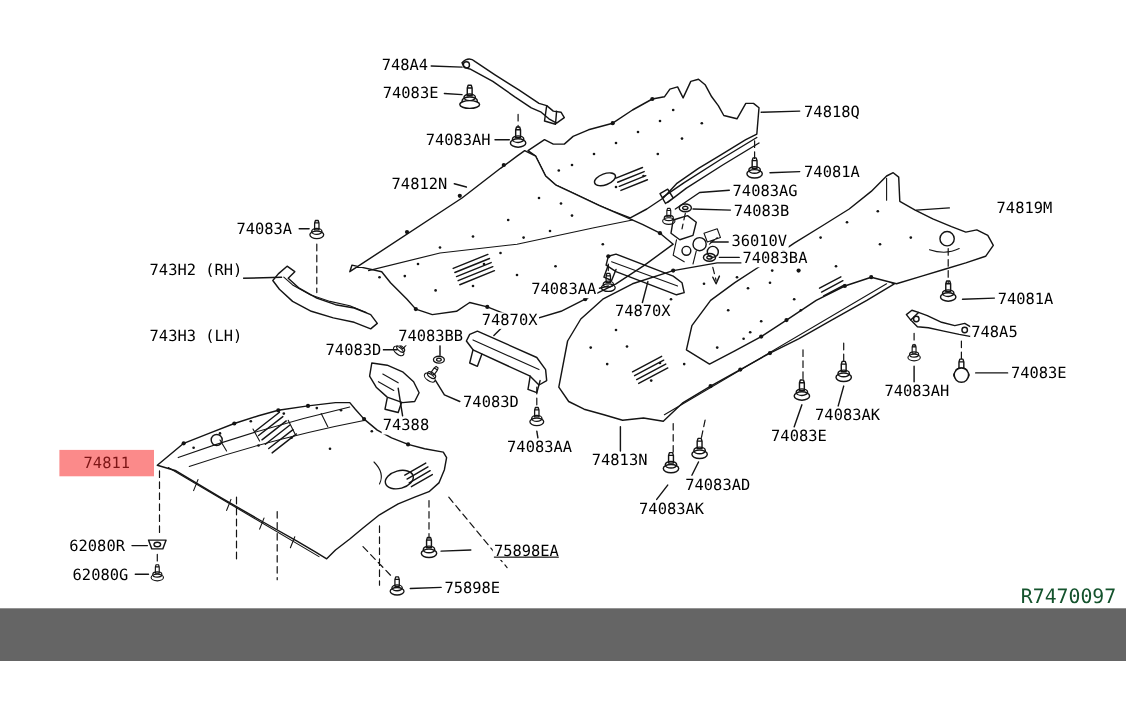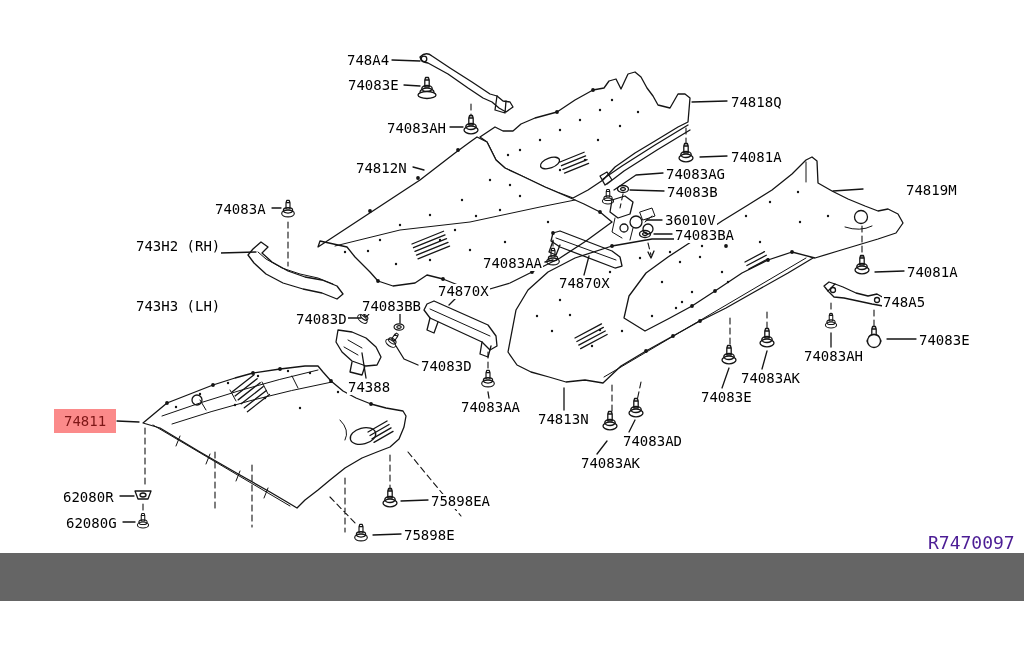--- a/index.html
+++ b/index.html
@@ -17,7 +17,7 @@
   .lbl{position:absolute;font:14px "DejaVu Sans Mono", monospace;color:#000;
        white-space:pre;background:#fff;line-height:15px;padding:0 1px;}
   .lbl.hl{background:var(--hl-bg,#fb8a8a);color:var(--hl-fg,#7d1616);
-          padding:5px 10px;line-height:14px;}
+          padding:5px 22px;line-height:14px;}
   #ref-label{position:absolute;font:18px "DejaVu Sans Mono", monospace;color:#4c1d95;}
   #banner{position:absolute;left:0;top:553px;width:1024px;height:102px;}
 </style>

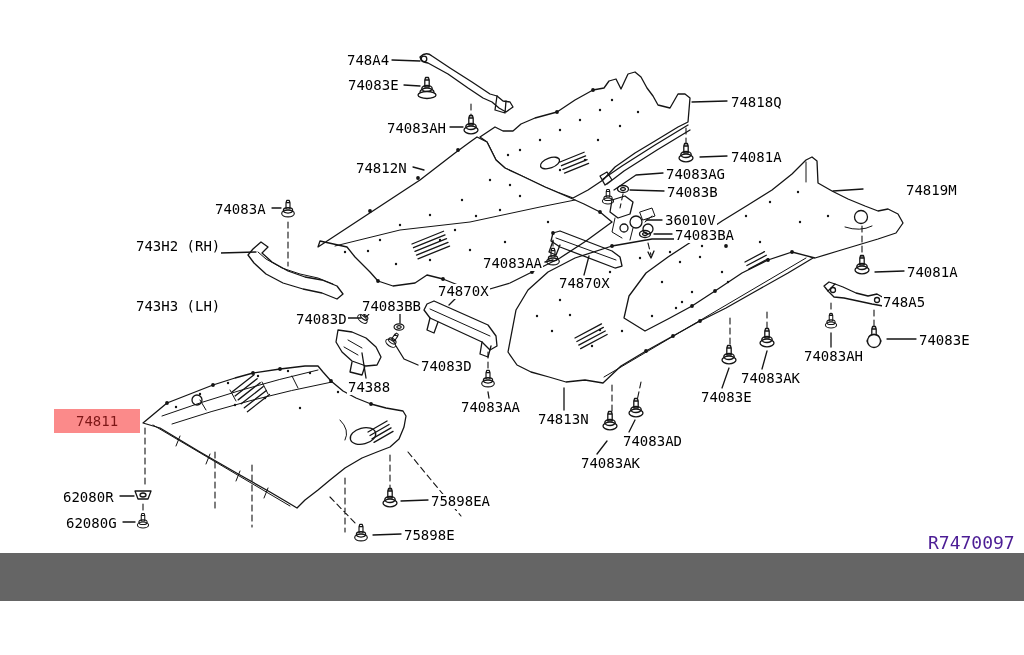--- a/index.html
+++ b/index.html
@@ -349,7 +349,7 @@
       <div class="lbl hl" style="left: 54px; top: 409px;">74811</div>
       <div class="lbl" style="left: 62px; top: 490px;">62080R</div>
       <div class="lbl" style="left: 65px; top: 516px;">62080G</div>
-      <div class="lbl" style="left: 430px; top: 494px;">75898EA</div>
+      <div class="lbl" style="left: 448px; top: 494px; text-decoration: underline;">75898EA</div>
       <div class="lbl" style="left: 403px; top: 528px;">75898E</div>
     </div>
 

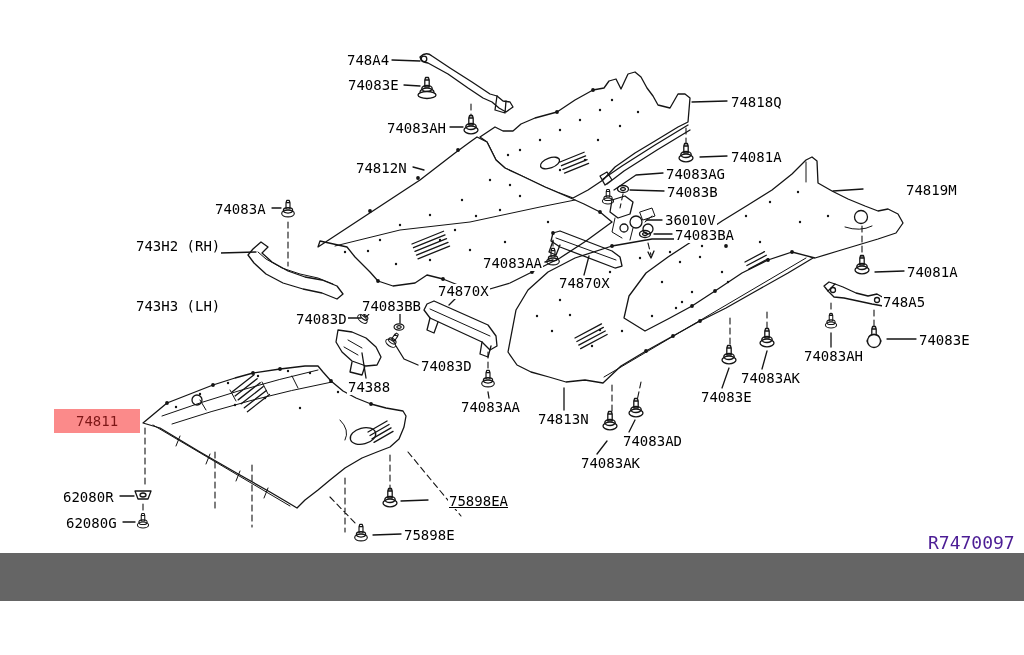--- a/index.html
+++ b/index.html
@@ -18,7 +18,7 @@
        white-space:pre;background:#fff;line-height:15px;padding:0 1px;}
   .lbl.hl{background:var(--hl-bg,#fb8a8a);color:var(--hl-fg,#7d1616);
           padding:5px 22px;line-height:14px;}
-  #ref-label{position:absolute;font:18px "DejaVu Sans Mono", monospace;color:#4c1d95;}
+  #ref-label{position:absolute;font:18px "DejaVu Sans Mono", monospace;color:#14532d;}
   #banner{position:absolute;left:0;top:553px;width:1024px;height:102px;}
 </style>
 </head>

